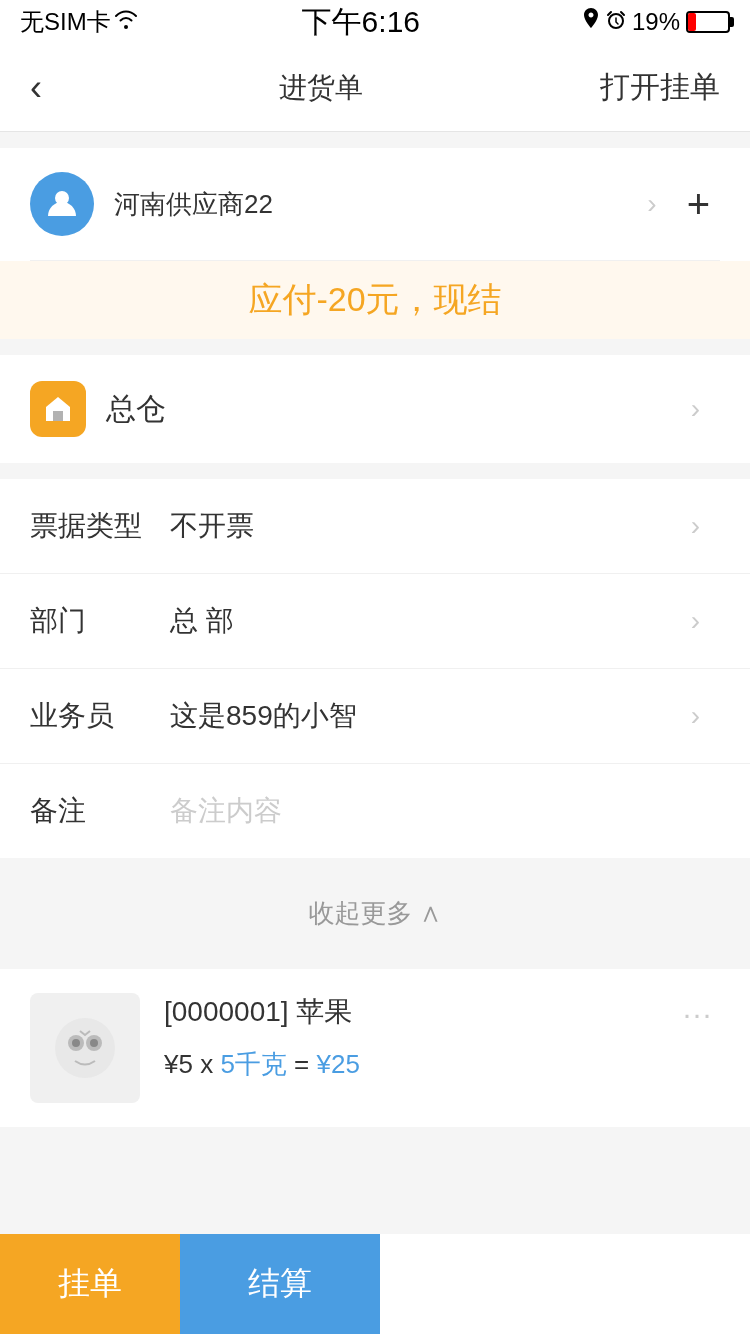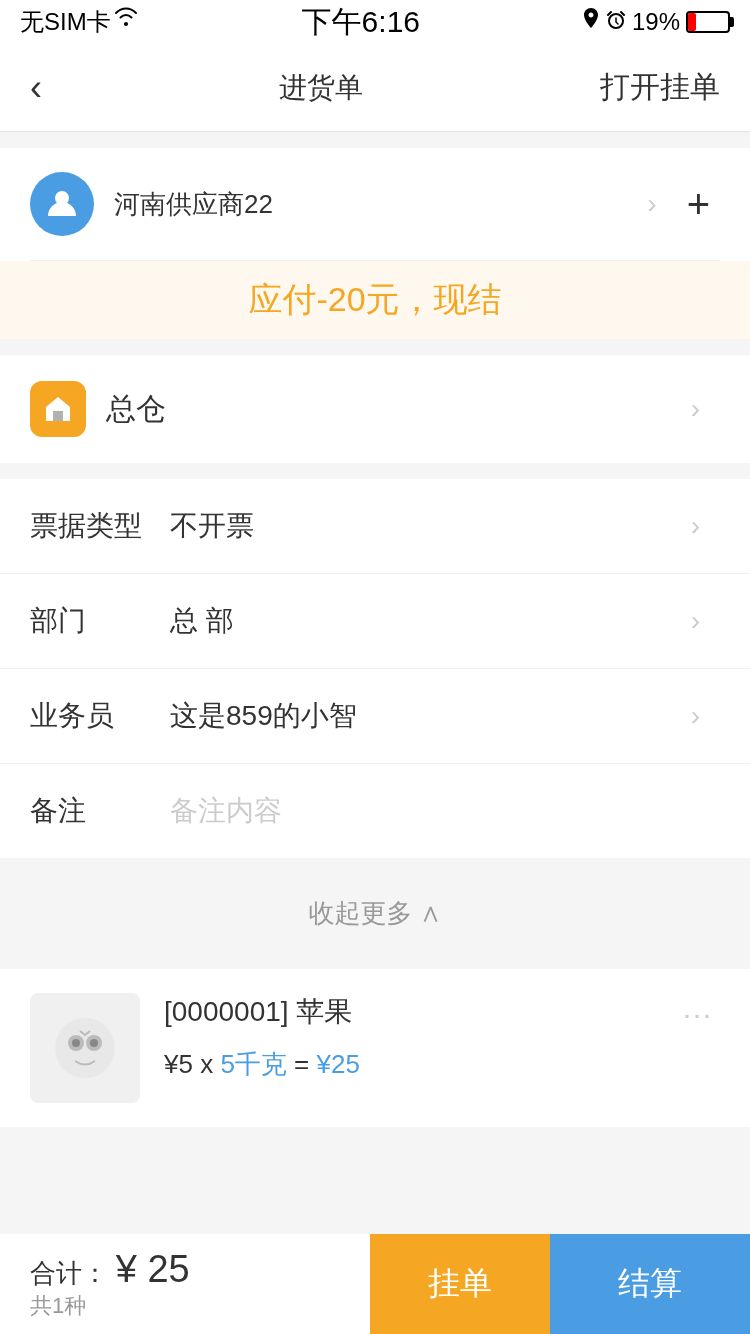--- a/index.html
+++ b/index.html
@@ -24,7 +24,7 @@
       font-size: 24px;
       color: #000;
     }
-    .status-bar-left { display: flex; align-items: flex-start; gap: 1px; }
+    .status-bar-left { display: flex; align-items: center; gap: 1px; }
     .status-bar-center { font-size: 30px; font-weight: 500; }
     .status-bar-right { display: flex; align-items: center; gap: 6px; font-size: 24px; }
     .battery {

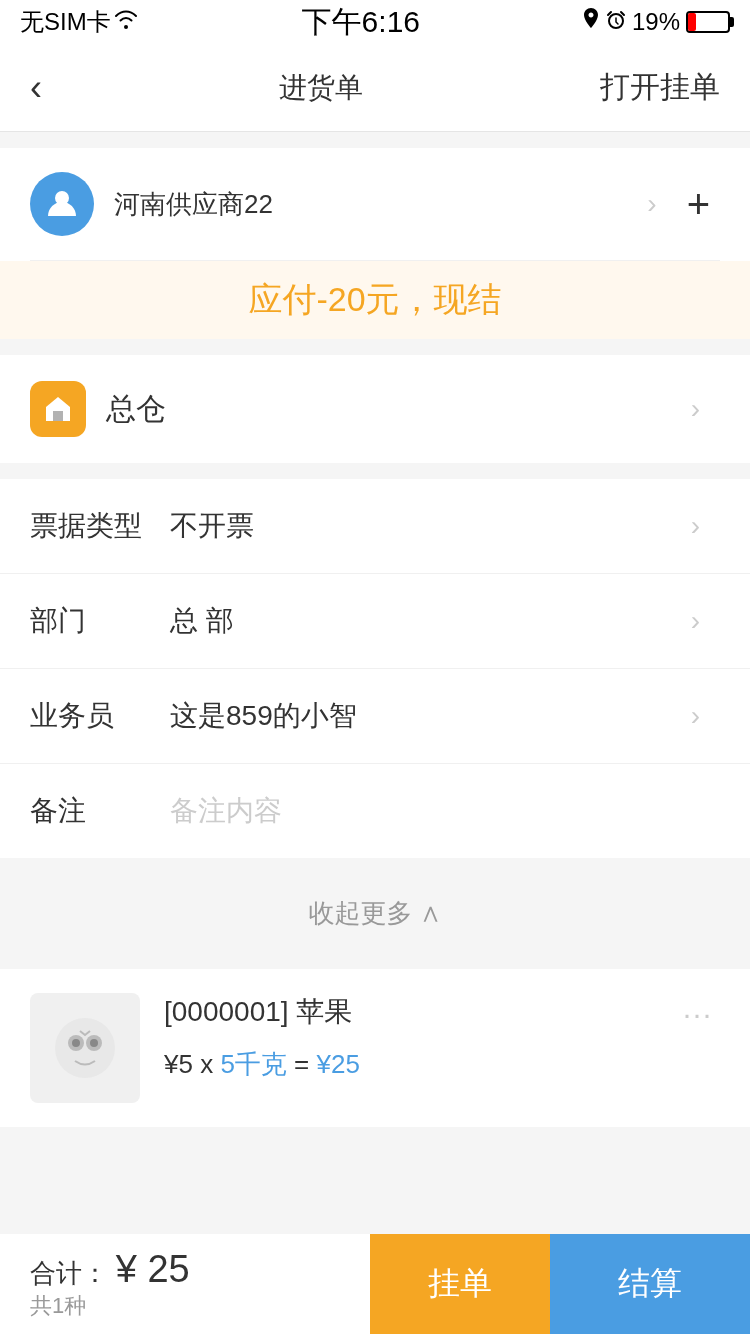--- a/index.html
+++ b/index.html
@@ -460,13 +460,6 @@
 </div>
 
 <div class="bottom-bar">
-  <div class="total-section">
-    <div>
-      <span class="total-label">合计：</span>
-      <span class="total-amount">¥ 25</span>
-    </div>
-    <div class="total-count">共1种</div>
-  </div>
   <div class="btn-hang">挂单</div>
   <div class="btn-checkout">结算</div>
 </div>

